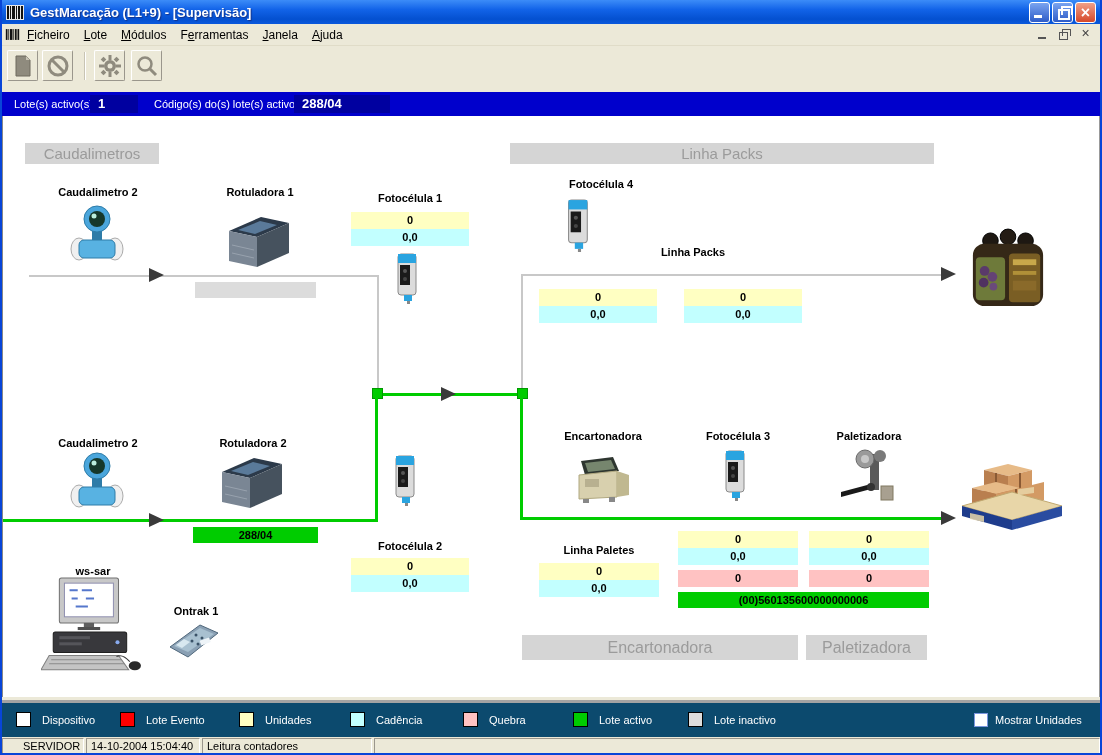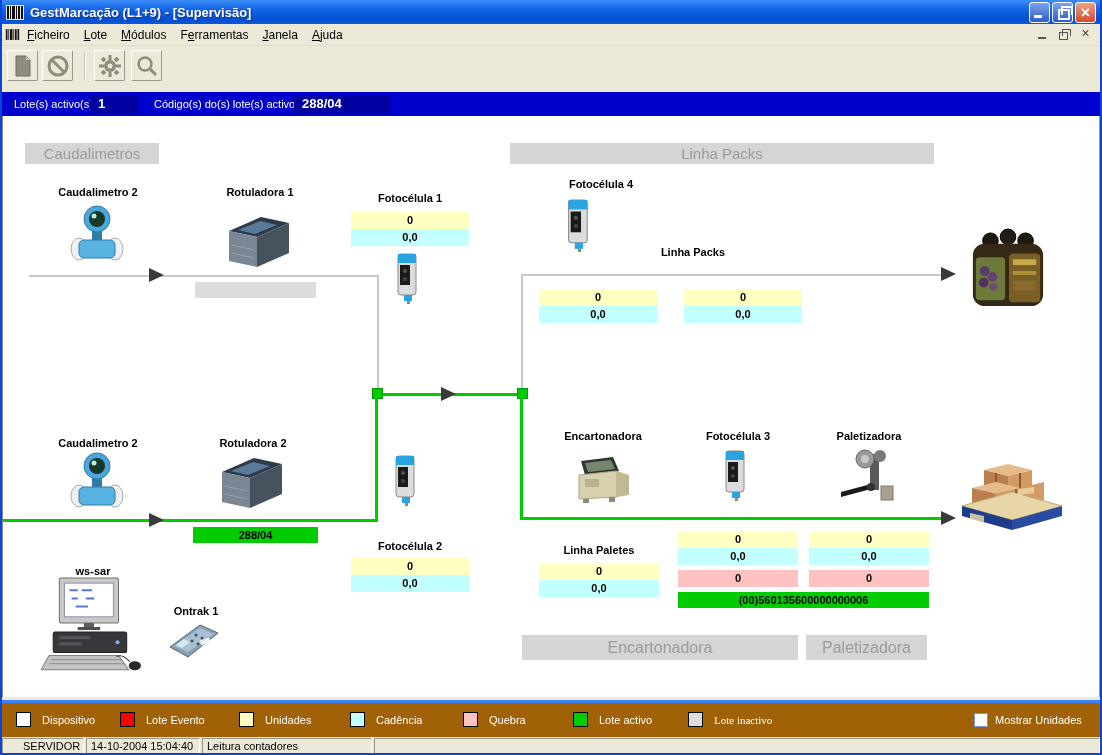--- a/index.html
+++ b/index.html
@@ -75,8 +75,8 @@
   .dev { position:absolute; }
 
   
-  .legendbar { position:absolute; left:0; top:700px; width:100%; height:37px; background:#a16207;
-    border-top:3px solid #3b82f6; }
+  .legendbar { position:absolute; left:0; top:700px; width:100%; height:37px; background:#0c4a6e;
+    border-top:3px solid #a3a3a3; }
   .lsq { position:absolute; top:9px; width:15px; height:15px; border:1px solid #000; }
   .llbl { position:absolute; top:11px; font-size:11px; color:#fff; white-space:nowrap; }
   .chk { position:absolute; top:10px; width:14px; height:14px; background:#fff; border:1px solid #7A96DF; }

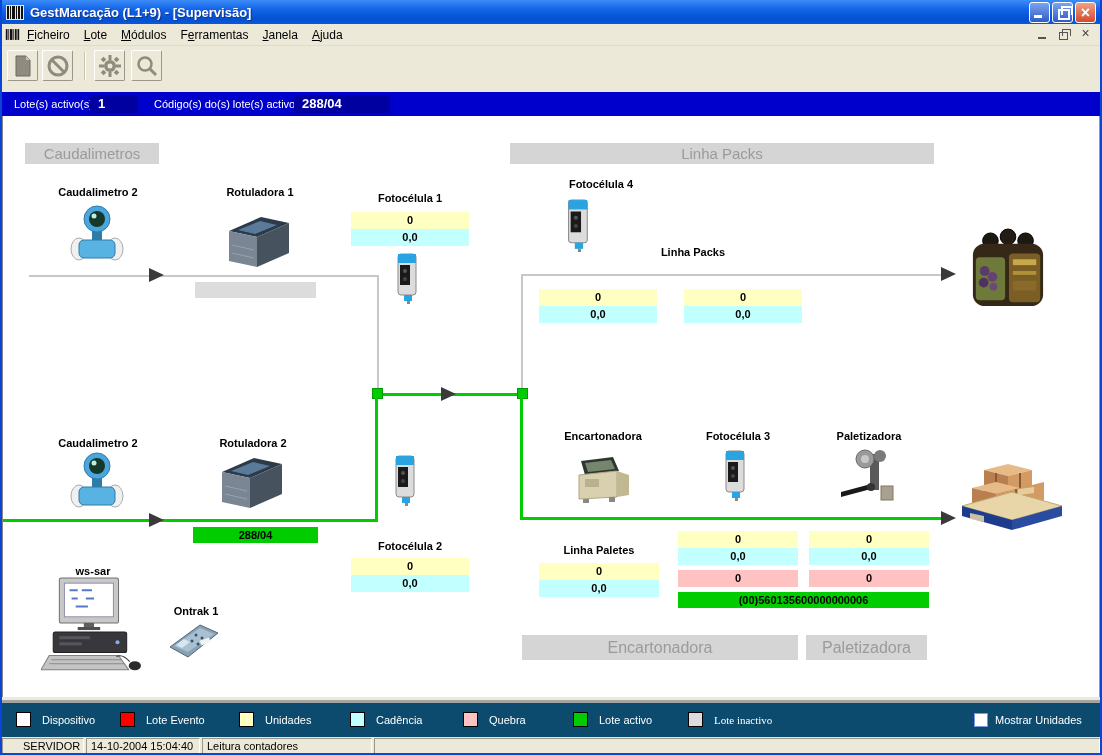--- a/index.html
+++ b/index.html
@@ -408,7 +408,7 @@
     <span class="lsq" style="left: 571px; background-color: rgb(0, 204, 0);"></span>
     <span class="llbl" style="left:597px;text-align:center;">Lote activo</span>
     <span class="lsq" style="left: 686px; background-color: rgb(220, 220, 220);"></span>
-    <span class="llbl" style="left:712px;font-family:Liberation Serif, serif;">Lote inactivo</span>
+    <span class="llbl" style="left:712px;">Lote inactivo</span>
     <span class="chk" style="left:972px;"></span>
     <span class="llbl" style="left:993px;">Mostrar Unidades</span>
   </div>

